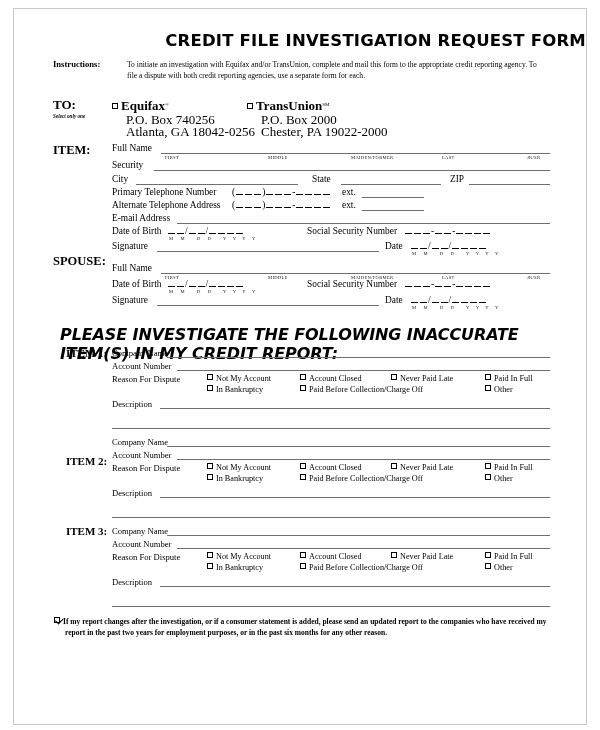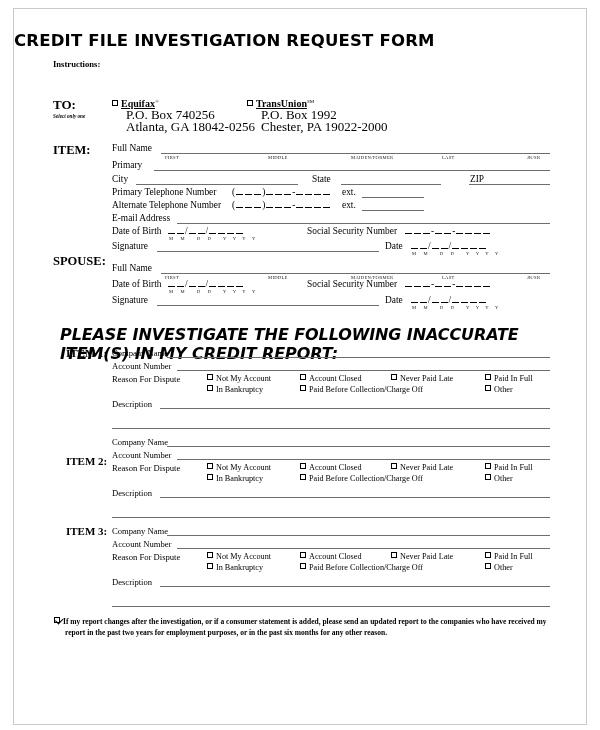--- a/index.html
+++ b/index.html
@@ -26,7 +26,7 @@
   .title {
     position: absolute;
     left: 0; right: 0; top: 22px;
-    text-align: left;
+    text-align: right;
     font-family: "DejaVu Sans", sans-serif;
     font-weight: bold;
     font-size: 16.5px;

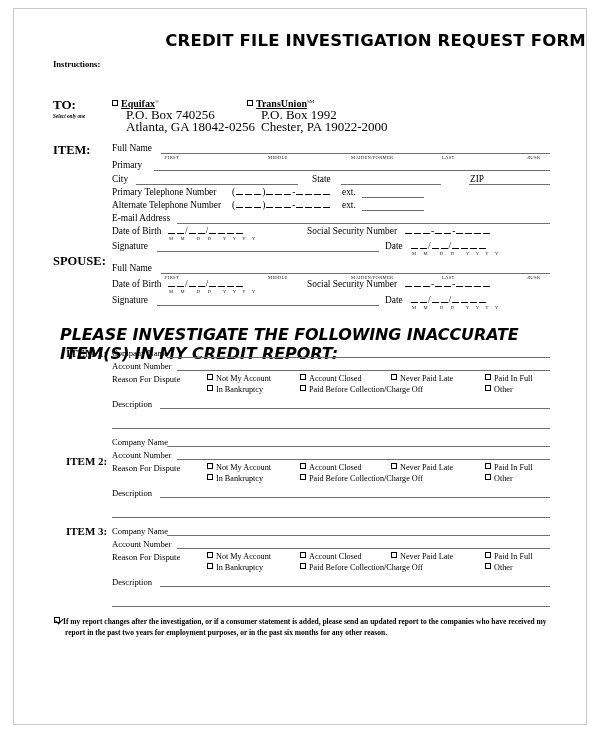--- a/index.html
+++ b/index.html
@@ -127,6 +127,7 @@
   <div class="title">CREDIT FILE INVESTIGATION REQUEST FORM</div>
 
   <div class="instr-label">Instructions:</div>
+  <div class="instr-text">To initiate an investigation with Equifax and/or TransUnion, complete and mail this form to the appropriate credit reporting agency. To file a dispute with both credit reporting agencies, use a separate form for each.</div>
 
   <div class="to-label">TO:</div>
   <div class="to-sub small-it">Select only one</div>

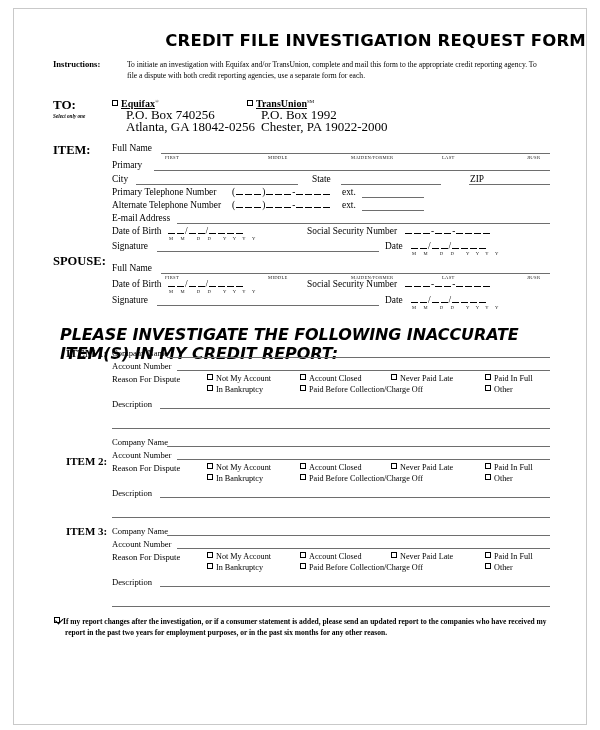--- a/index.html
+++ b/index.html
@@ -89,7 +89,7 @@
   .to-sub   { position: absolute; left: 39px; top: 104px; }
   .to-col1  { position: absolute; left: 98px; top: 89px; font-size: 8.5px; }
   .to-col2  { position: absolute; left: 233px; top: 89px; font-size: 8.5px; }
-  .agency-name { font-weight: bold; font-size: 10px; text-decoration: underline; }
+  .agency-name { font-weight: bold; font-size: 13px; }
   .sup { font-size: 5px; vertical-align: super; }
   .addr { font-size: 13px; line-height: 12px; padding-left: 14px; }
 

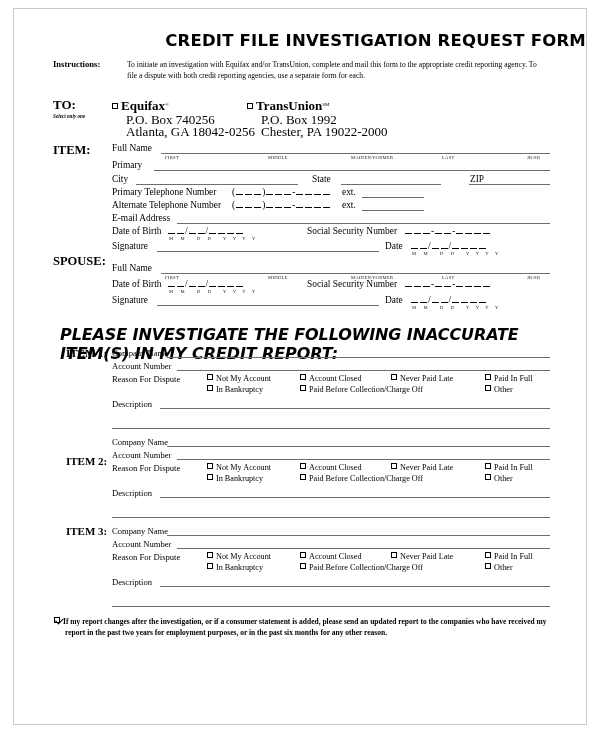--- a/index.html
+++ b/index.html
@@ -144,7 +144,7 @@
     <div>
       <span class="chk"></span><span class="agency-name">TransUnion</span><span class="sup">SM</span>
     </div>
-    <div class="addr">P.O. Box 1992</div>
+    <div class="addr">P.O. Box 2000</div>
     <div class="addr">Chester, PA  19022-2000</div>
   </div>
 

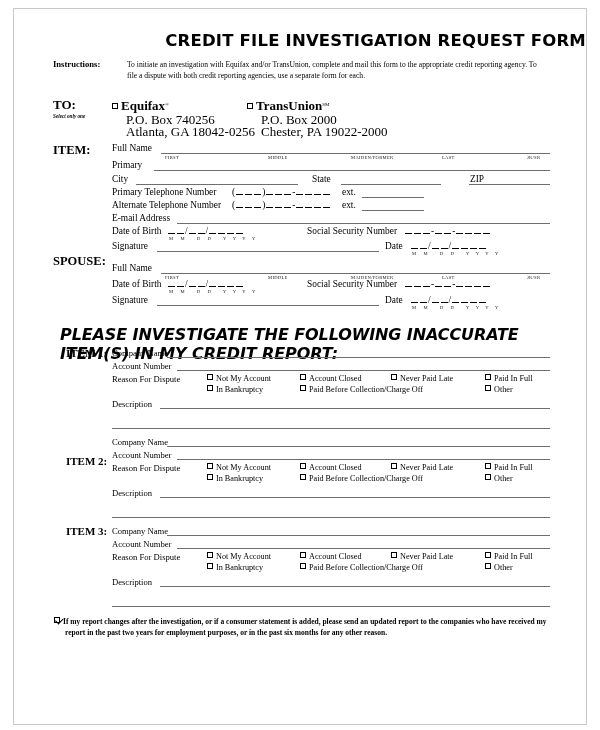--- a/index.html
+++ b/index.html
@@ -158,7 +158,7 @@
   <div class="row tiny-cap" style="left:428px; top:146px;">LAST</div>
   <div class="row tiny-cap" style="left:513px; top:146px;">JR/SR</div>
 
-  <div class="fld" style="left:98px; top:151px;">Primary</div>
+  <div class="fld" style="left:98px; top:151px;">Security</div>
   <div class="rule" style="left:140px; top:161px; width:396px;"></div>
 
   <div class="fld" style="left:98px; top:165px;">City</div>

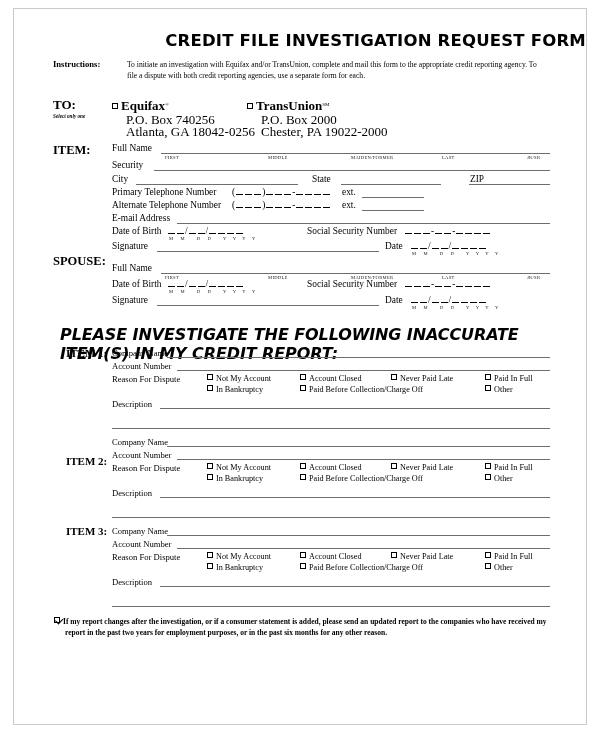--- a/index.html
+++ b/index.html
@@ -165,7 +165,7 @@
   <div class="rule" style="left:122px; top:175px; width:162px;"></div>
   <div class="fld" style="left:298px; top:165px;">State</div>
   <div class="rule" style="left:327px; top:175px; width:100px;"></div>
-  <div class="fld" style="left:456px; top:165px;font-family:Liberation Serif, serif;">ZIP</div>
+  <div class="fld" style="left:436px; top:165px;font-family:Liberation Serif, serif;">ZIP</div>
   <div class="rule" style="left:455px; top:175px; width:81px;"></div>
 
   <div class="fld" style="left:98px; top:178px;">Primary Telephone Number</div>

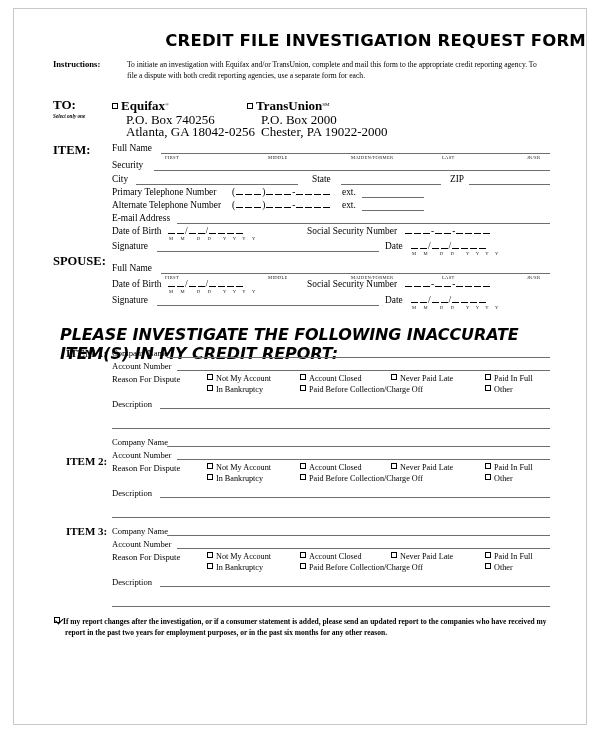--- a/index.html
+++ b/index.html
@@ -175,7 +175,7 @@
   <div class="fld" style="left:328px; top:178px;">ext.</div>
   <div class="rule" style="left:348px; top:188px; width:62px;"></div>
 
-  <div class="fld" style="left:98px; top:191px;">Alternate Telephone Number</div>
+  <div class="fld" style="left:98px; top:191px;">Alternate Telephone Address</div>
   <div class="fld" style="left:218px; top:191px;">
     (<span class="blank"></span><span class="blank"></span><span class="blank"></span>)<span class="blank"></span><span class="blank"></span><span class="blank"></span>-<span class="blank"></span><span class="blank"></span><span class="blank"></span><span class="blank"></span>
   </div>

